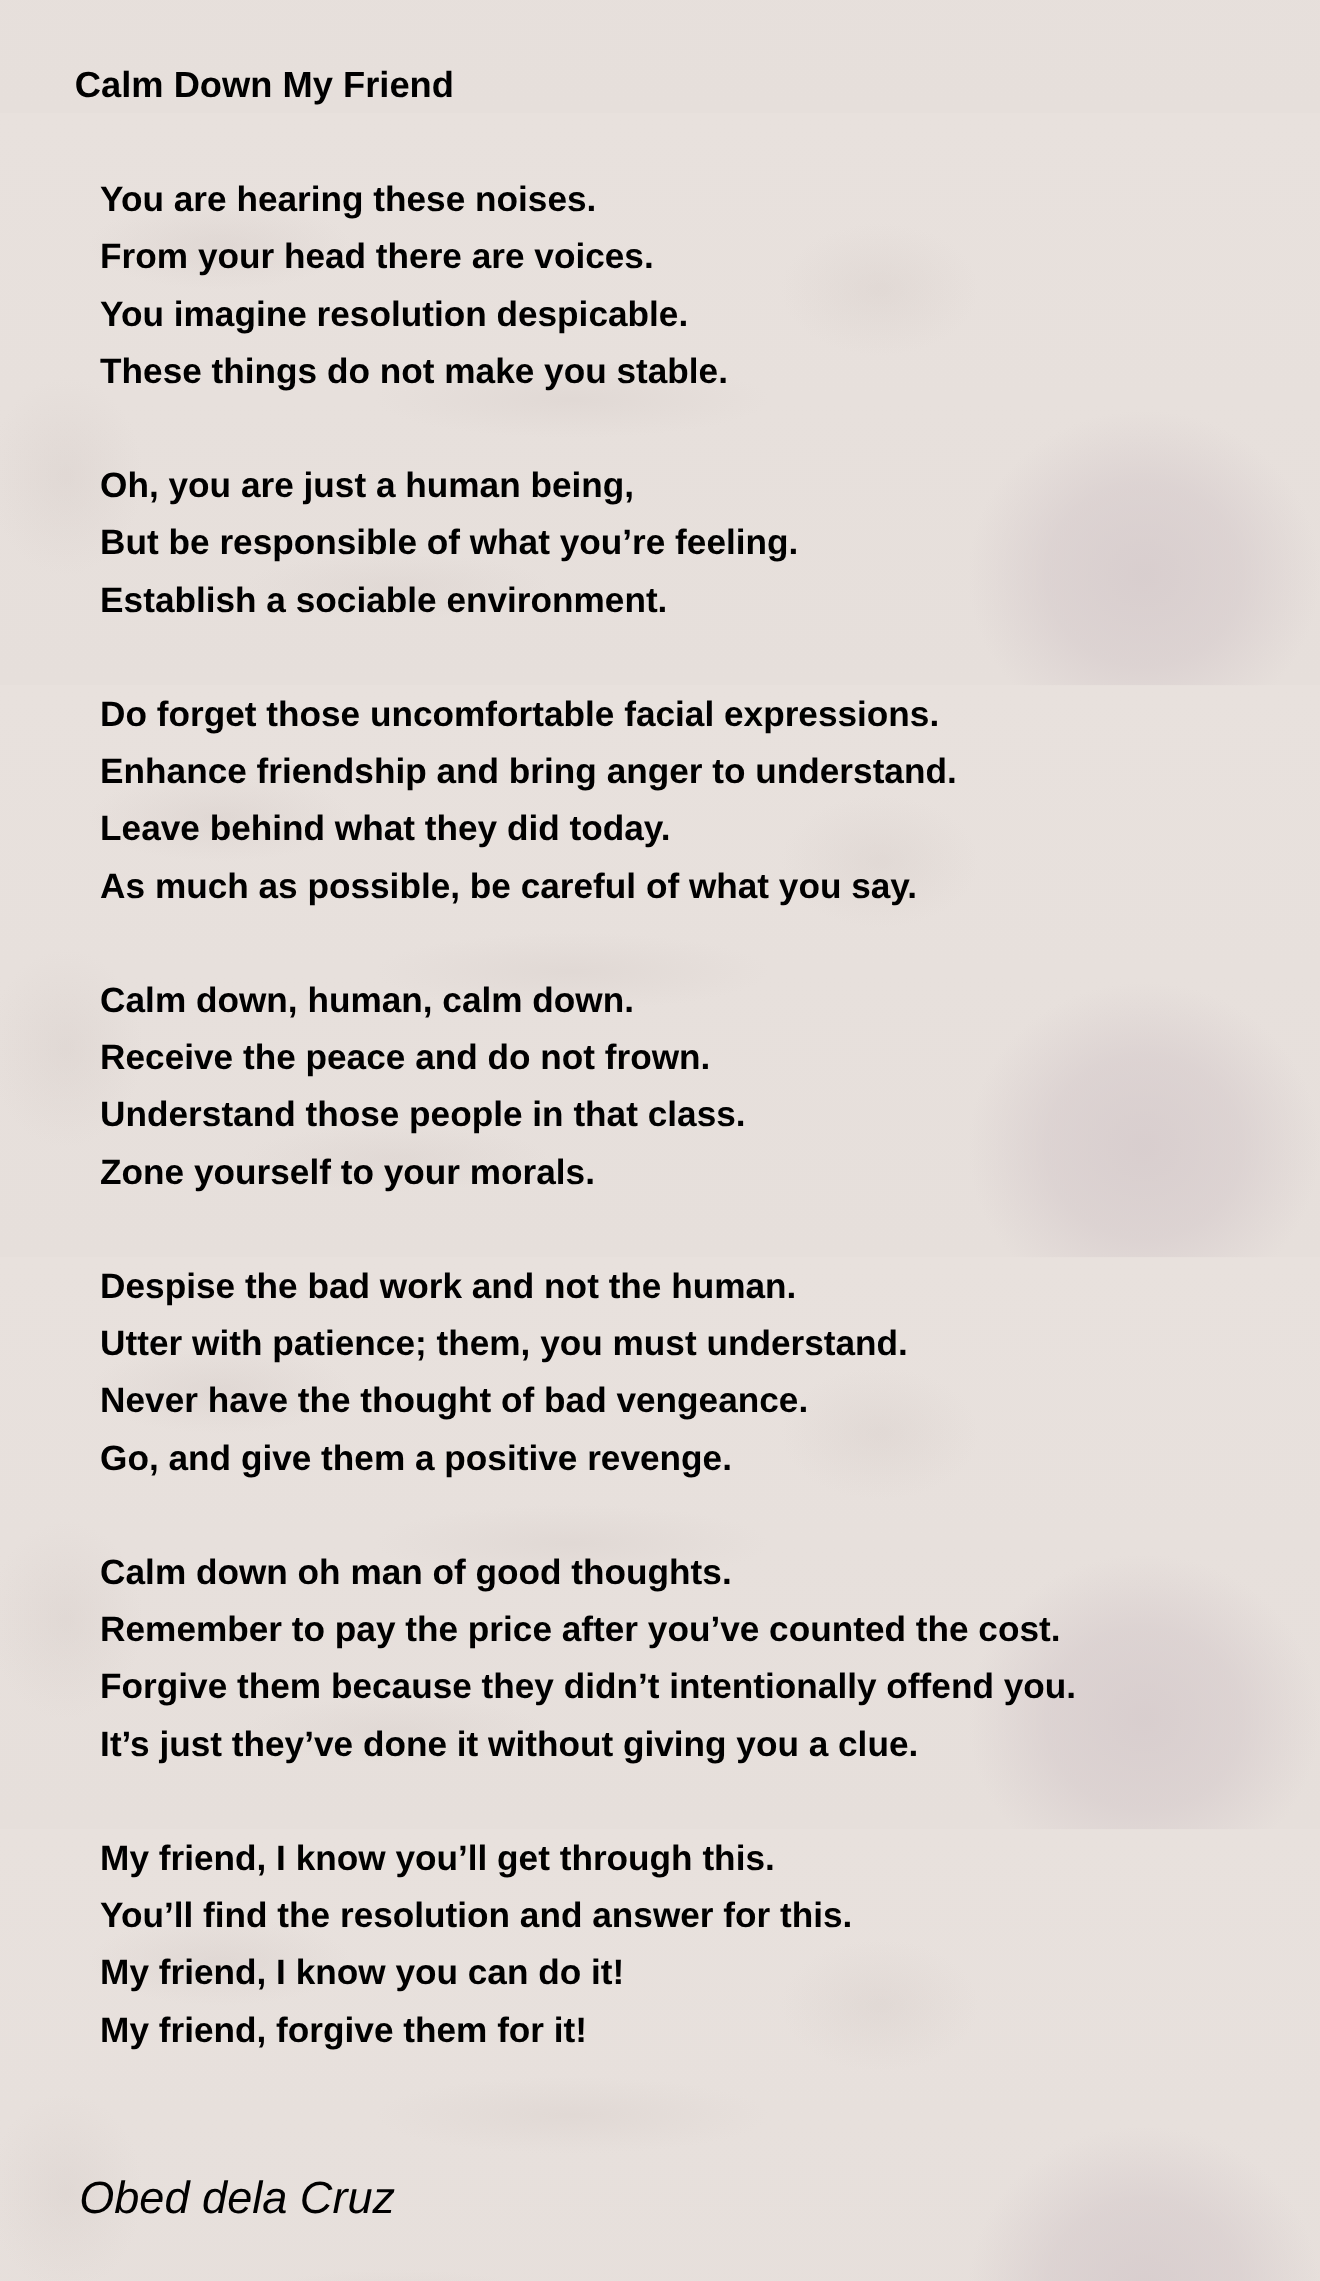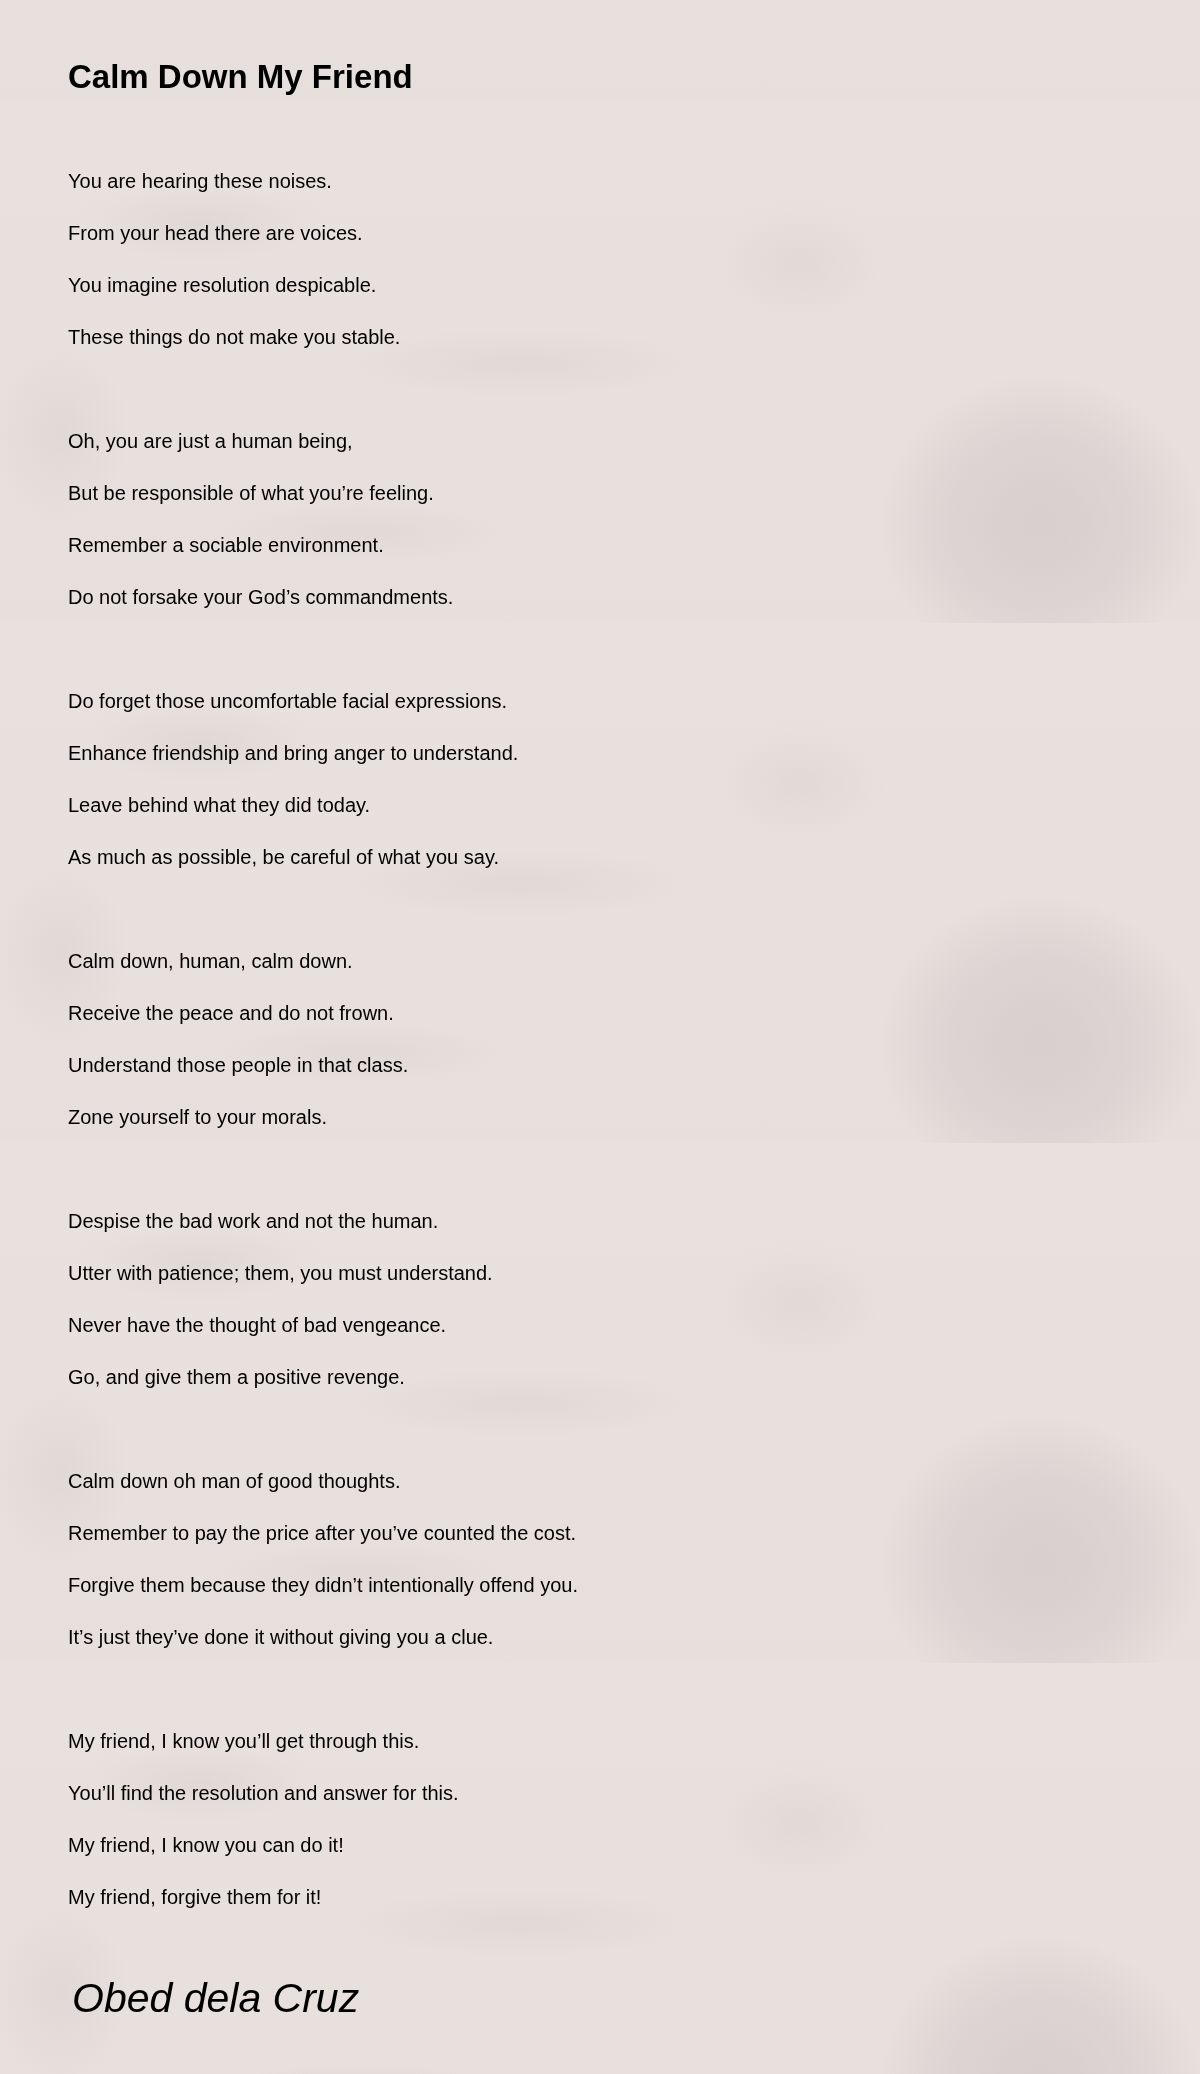--- a/index.html
+++ b/index.html
@@ -67,11 +67,12 @@
   }
   .line {
     display: block;
-    font-size: 20px;
-    font-weight: normal;
+    font-size: 32px;
+    font-weight: bold;
     line-height: 52px;
     height: 52px;
     white-space: nowrap;
+    margin-left: 23px;
   }
   .author {
     position: absolute;

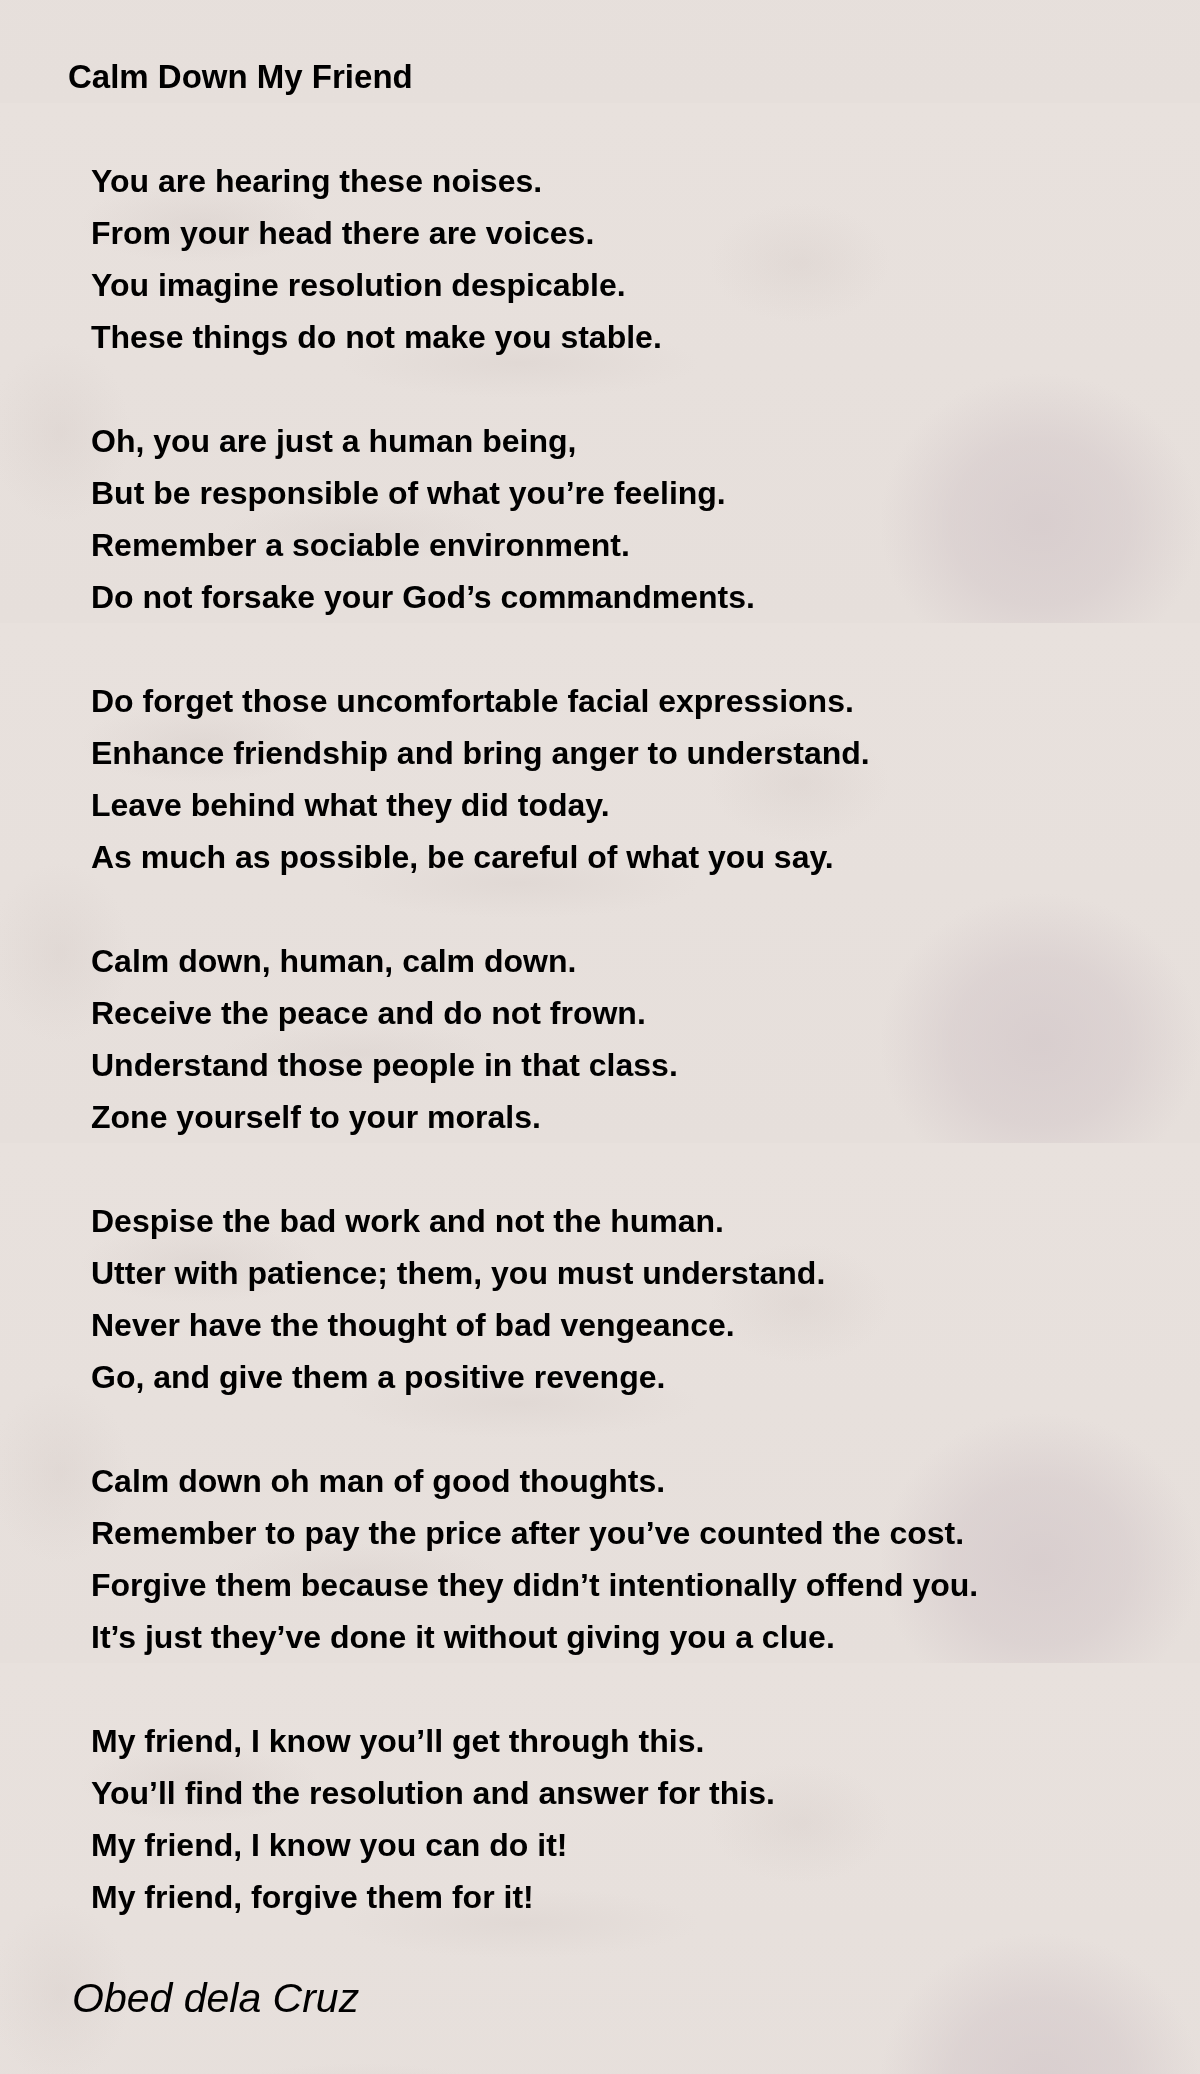--- a/index.html
+++ b/index.html
@@ -110,7 +110,7 @@
     <div class="stanza">
       <span class="line">Oh, you are just a human being,</span>
       <span class="line">But be responsible of what you’re feeling.</span>
-      <span class="line">Remember a sociable environment.</span>
+      <span class="line">Establish a sociable environment.</span>
       <span class="line">Do not forsake your God’s commandments.</span>
     </div>
     <div class="stanza">

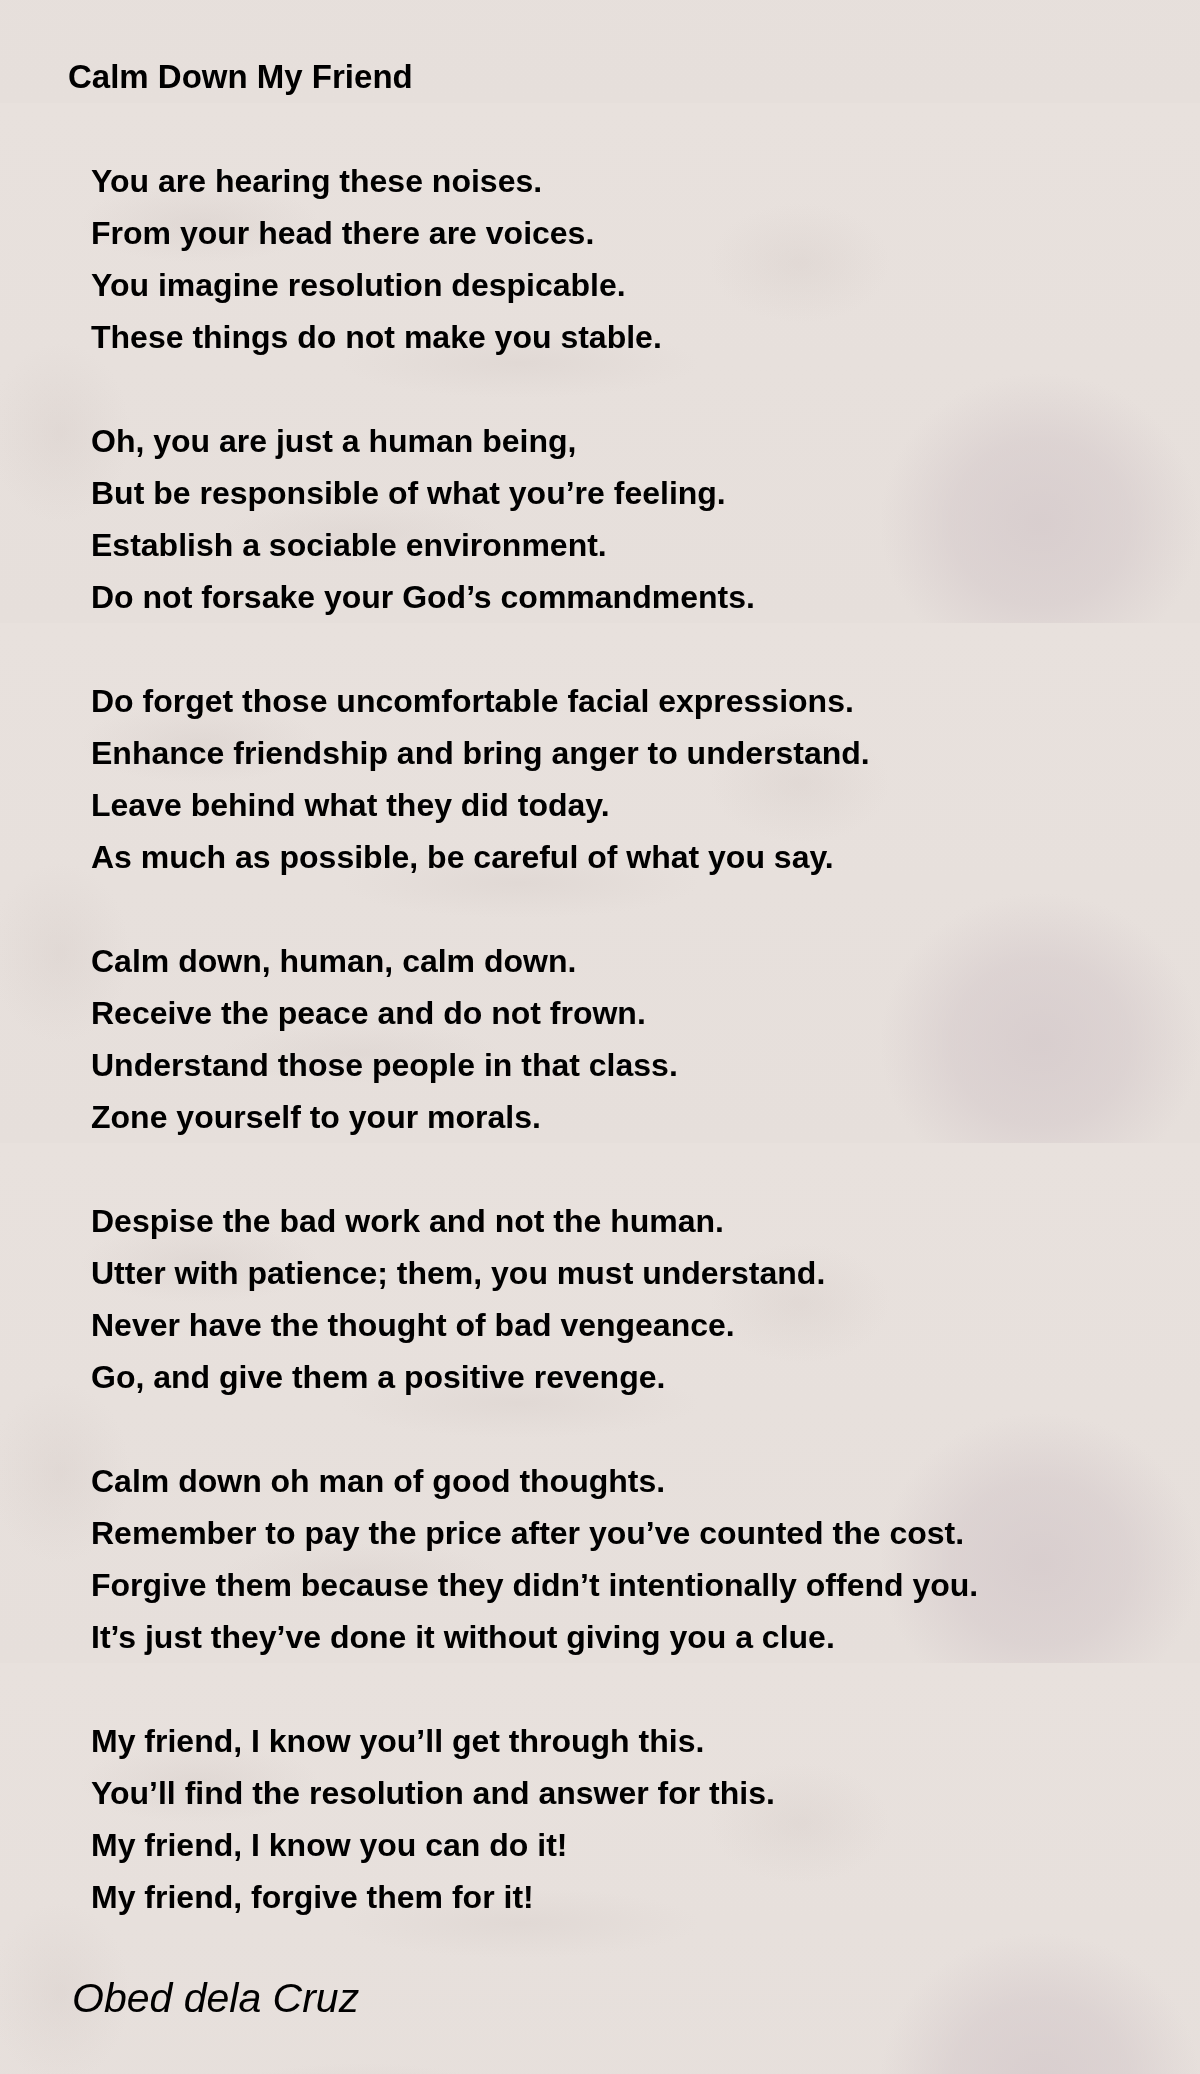--- a/index.html
+++ b/index.html
@@ -111,7 +111,6 @@
       <span class="line">Oh, you are just a human being,</span>
       <span class="line">But be responsible of what you’re feeling.</span>
       <span class="line">Establish a sociable environment.</span>
-      <span class="line">Do not forsake your God’s commandments.</span>
     </div>
     <div class="stanza">
       <span class="line">Do forget those uncomfortable facial expressions.</span>

